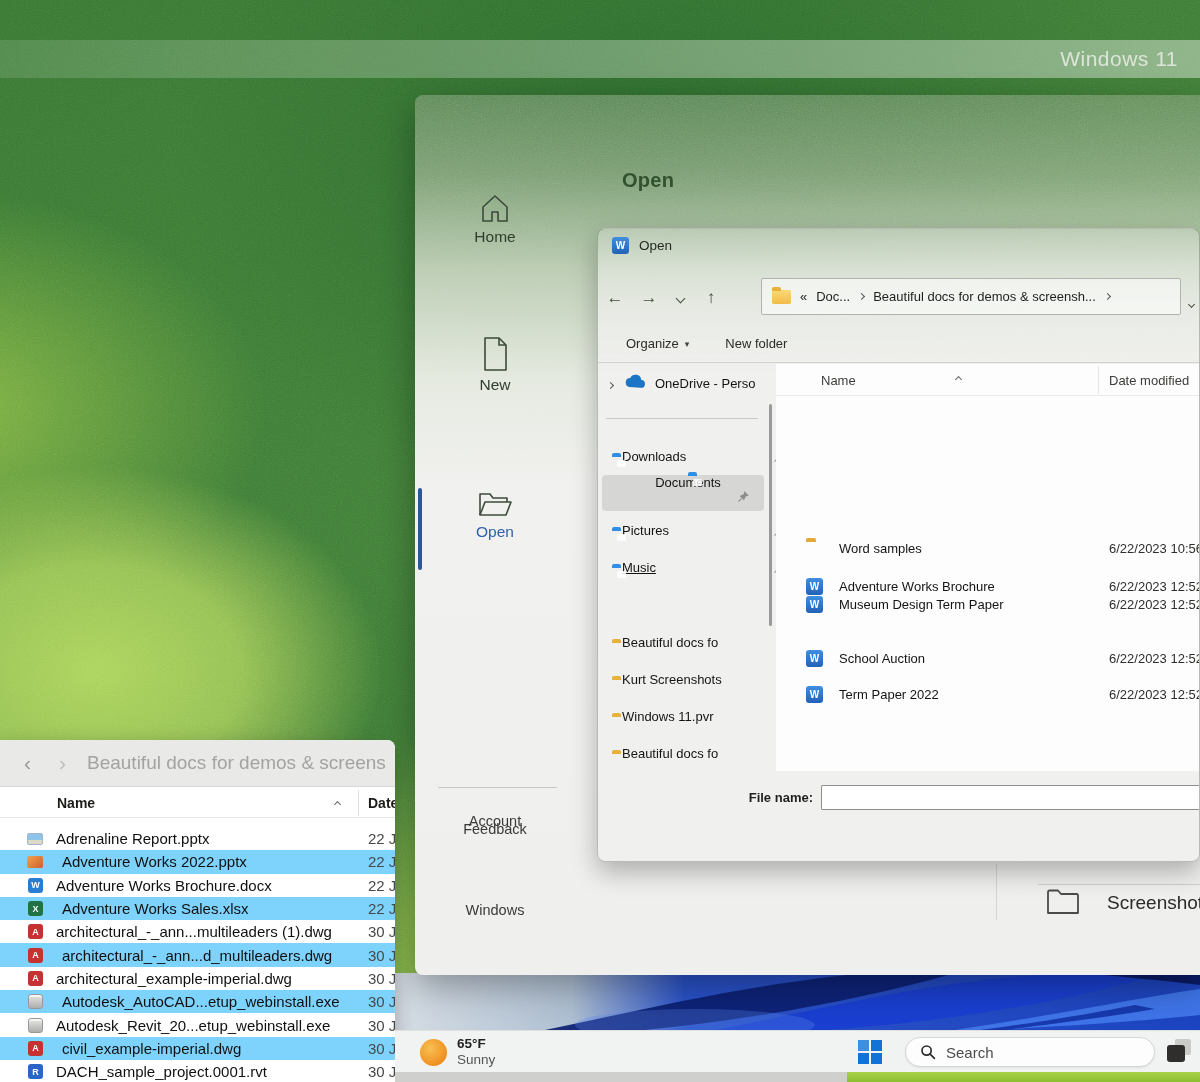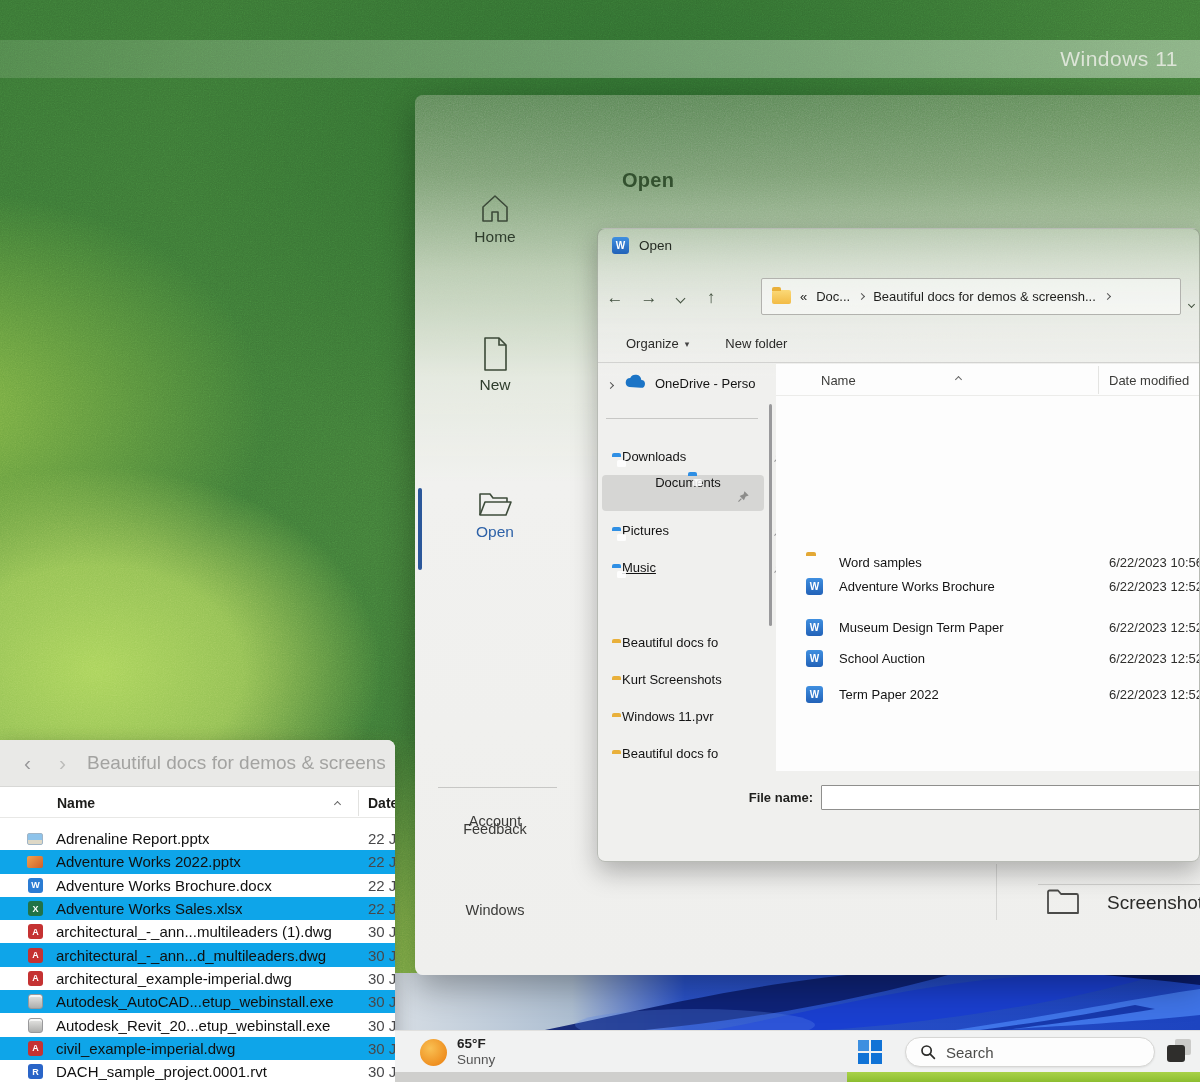--- a/index.html
+++ b/index.html
@@ -360,7 +360,7 @@
           <span class="hsep"></span>
           <span class="hdate">Date modified</span>
         </div>
-        <div class="frow" style="top:181px;">
+        <div class="frow" style="top:167px;">
           <span class="fic"><span class="ffold"></span></span>
           <span class="fname">Word samples</span>
           <span class="fdate">6/22/2023 10:56</span>

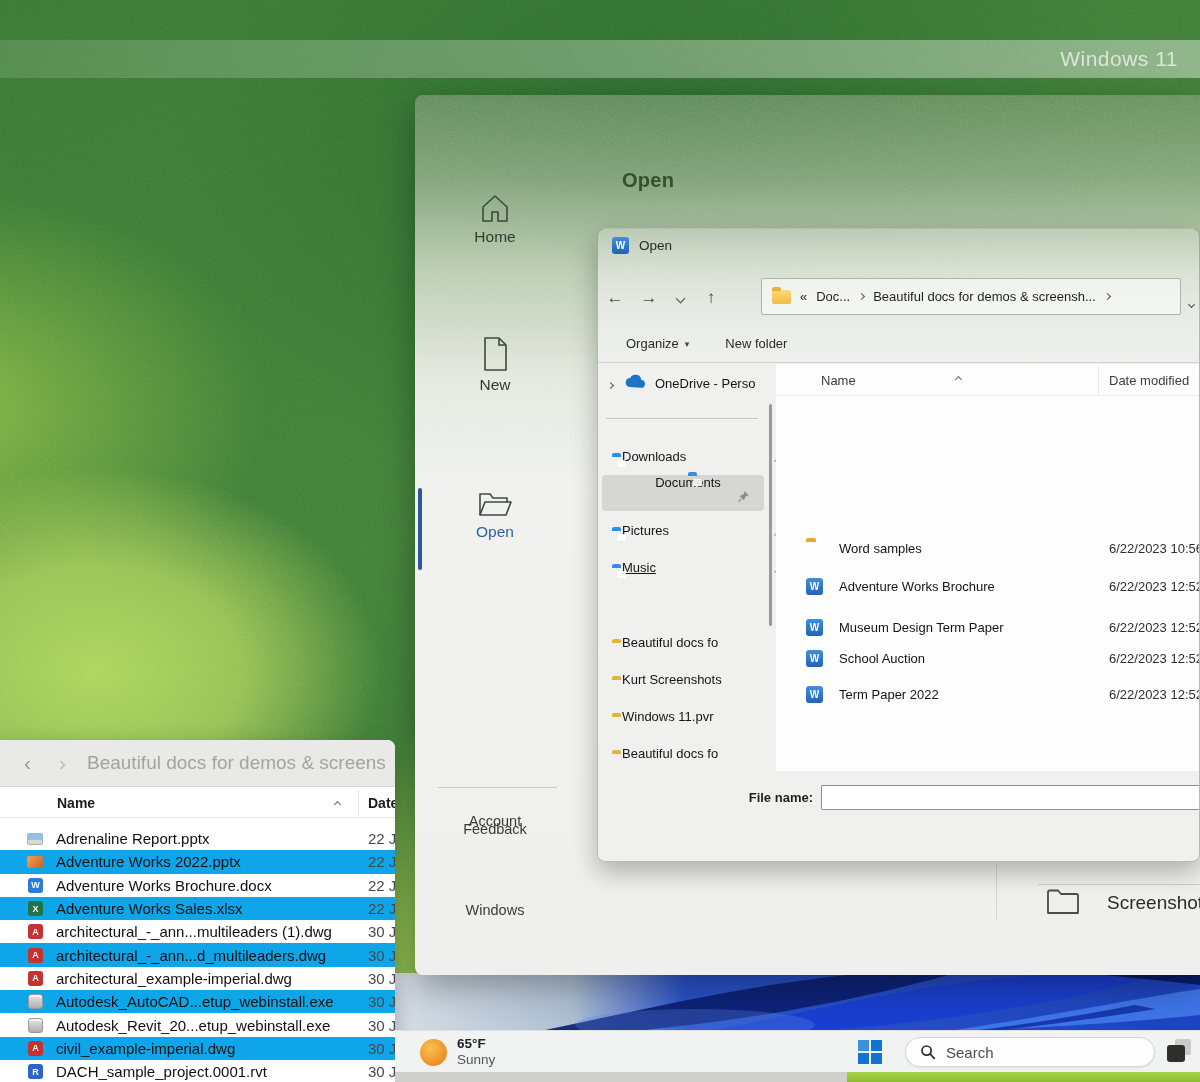--- a/index.html
+++ b/index.html
@@ -372,7 +372,7 @@
           <span class="fname">Adventure Works Brochure</span>
           <span class="fdate">6/22/2023 12:52</span>
         </div>
-        <div class="frow" style="top:246px;">
+        <div class="frow" style="top:223px;">
           <span class="fic">
               <span class="ficw"></span>
             </span>

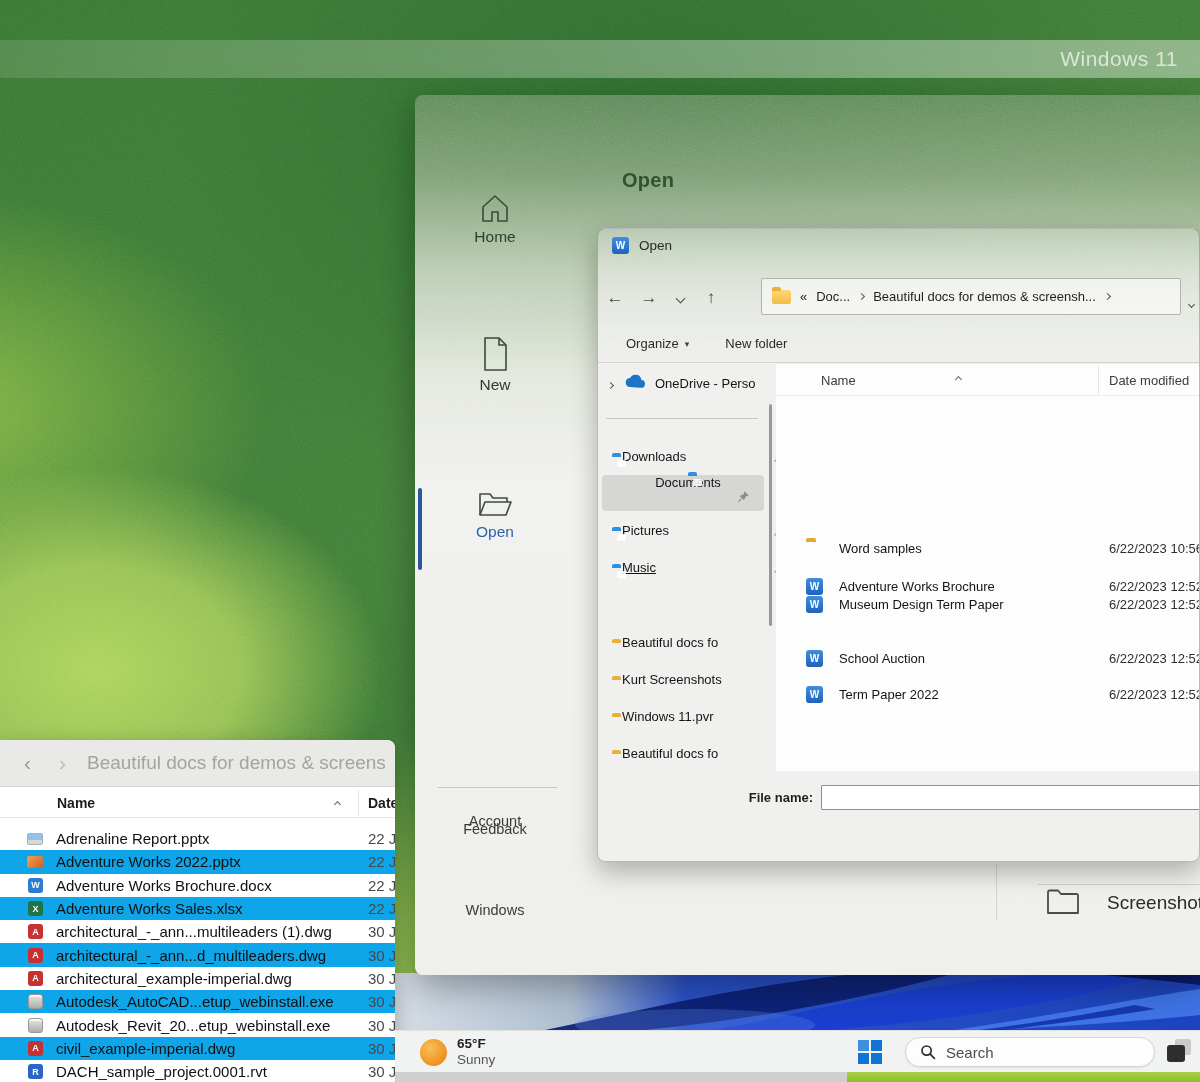--- a/index.html
+++ b/index.html
@@ -131,7 +131,7 @@
   .ex-header .hd { position:absolute; left:368px; top:8px; font-weight:700; white-space:nowrap; }
   .ex-rows { position:absolute; left:0; top:87px; width:100%; }
   .erow { position:relative; width:100%; height:23.3px; display:flex; align-items:center; }
-  .erow.alt { background:#0ea5e9; }
+  .erow.alt { background:#7dd3fc;gap:6px; }
   .eic { flex:none; margin-left:28px; width:15px; height:15px; border-radius:3px; color:#fff;
     display:flex; align-items:center; justify-content:center; font-size:9px; font-weight:700; }
   .eic-img { width:16px; height:12px; border-radius:2px; background:linear-gradient(180deg,#8ec3ea 58%,#ded8c6 58%); border:1px solid #9fb4c6; margin-left:27px; }

